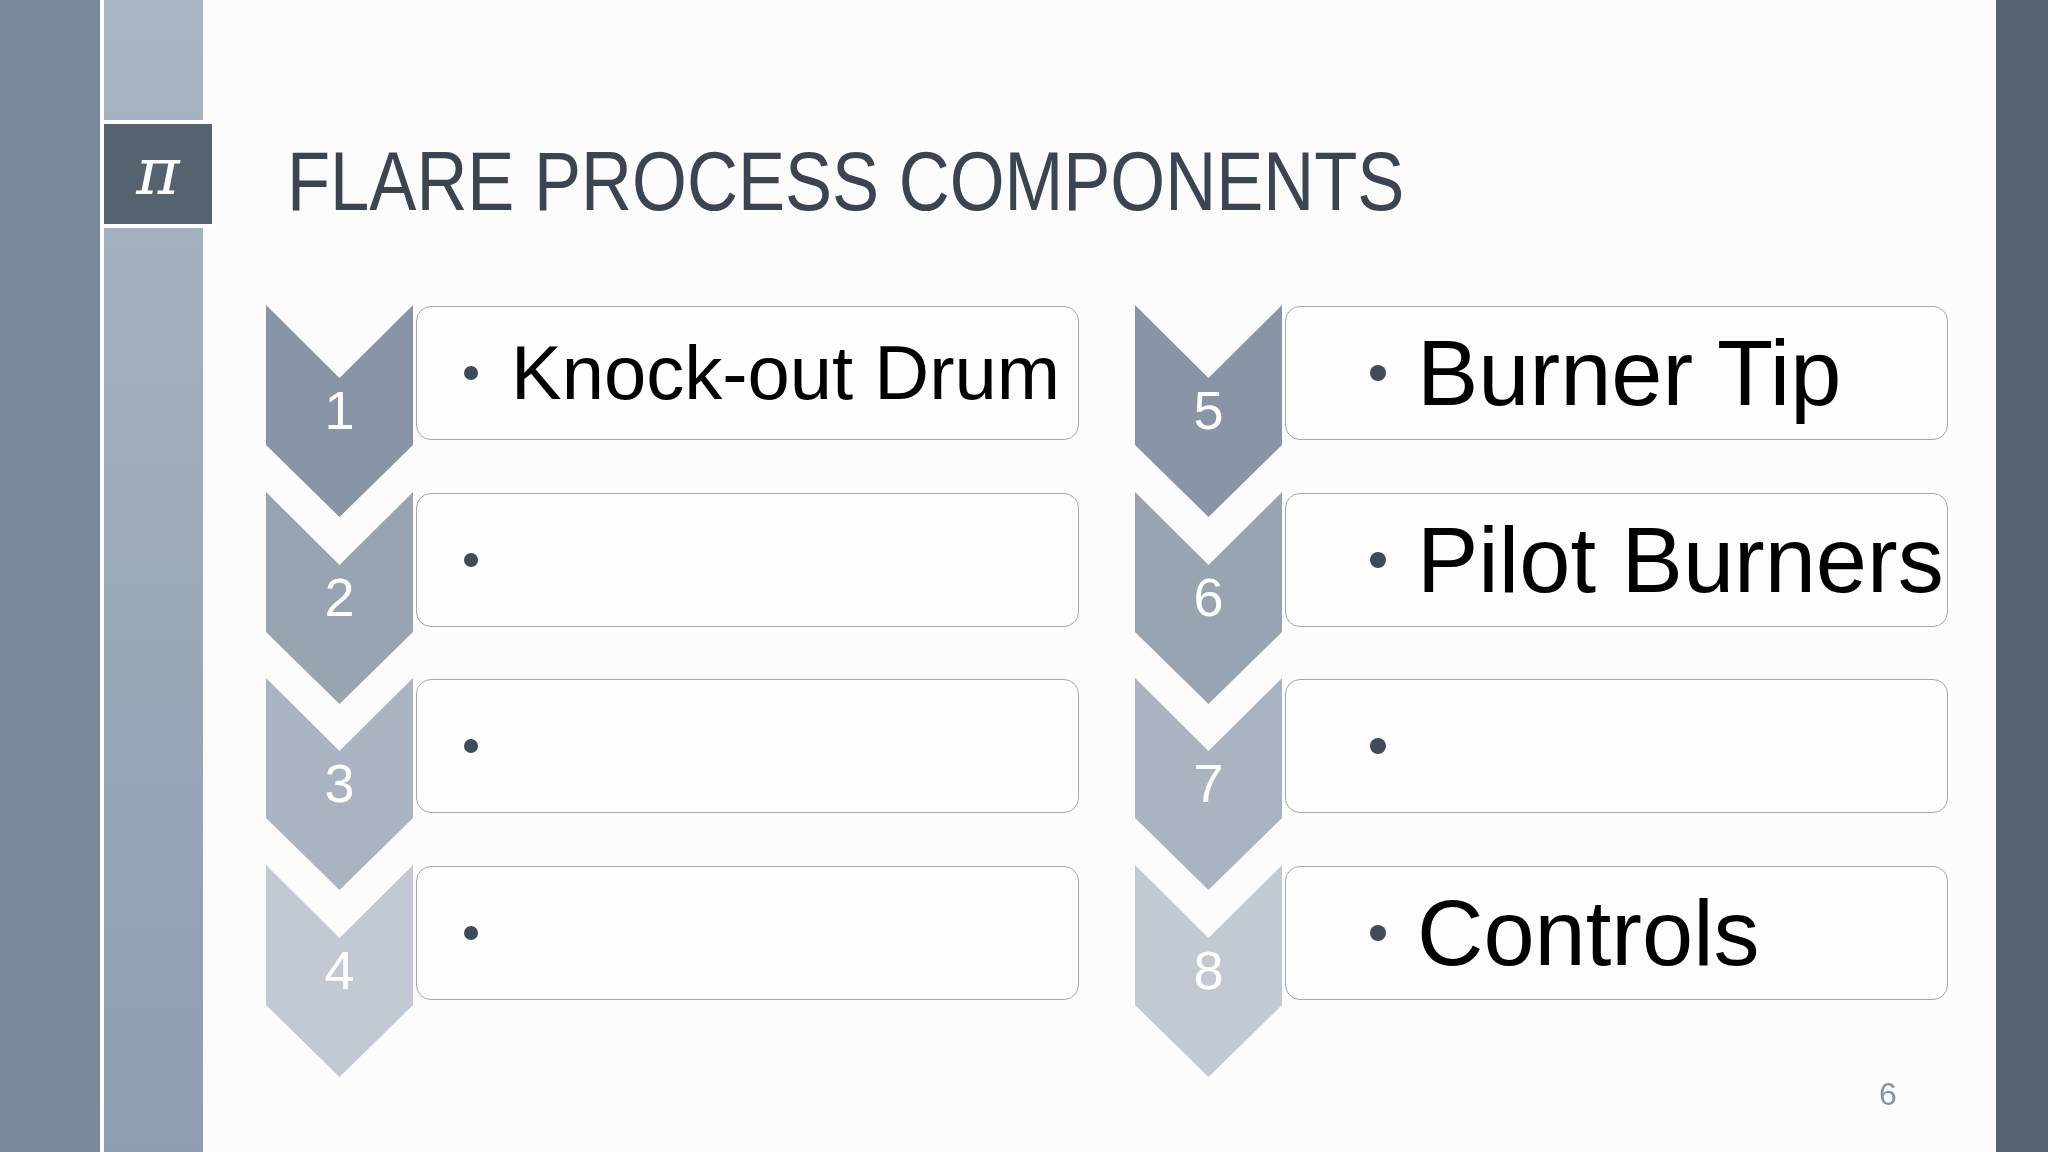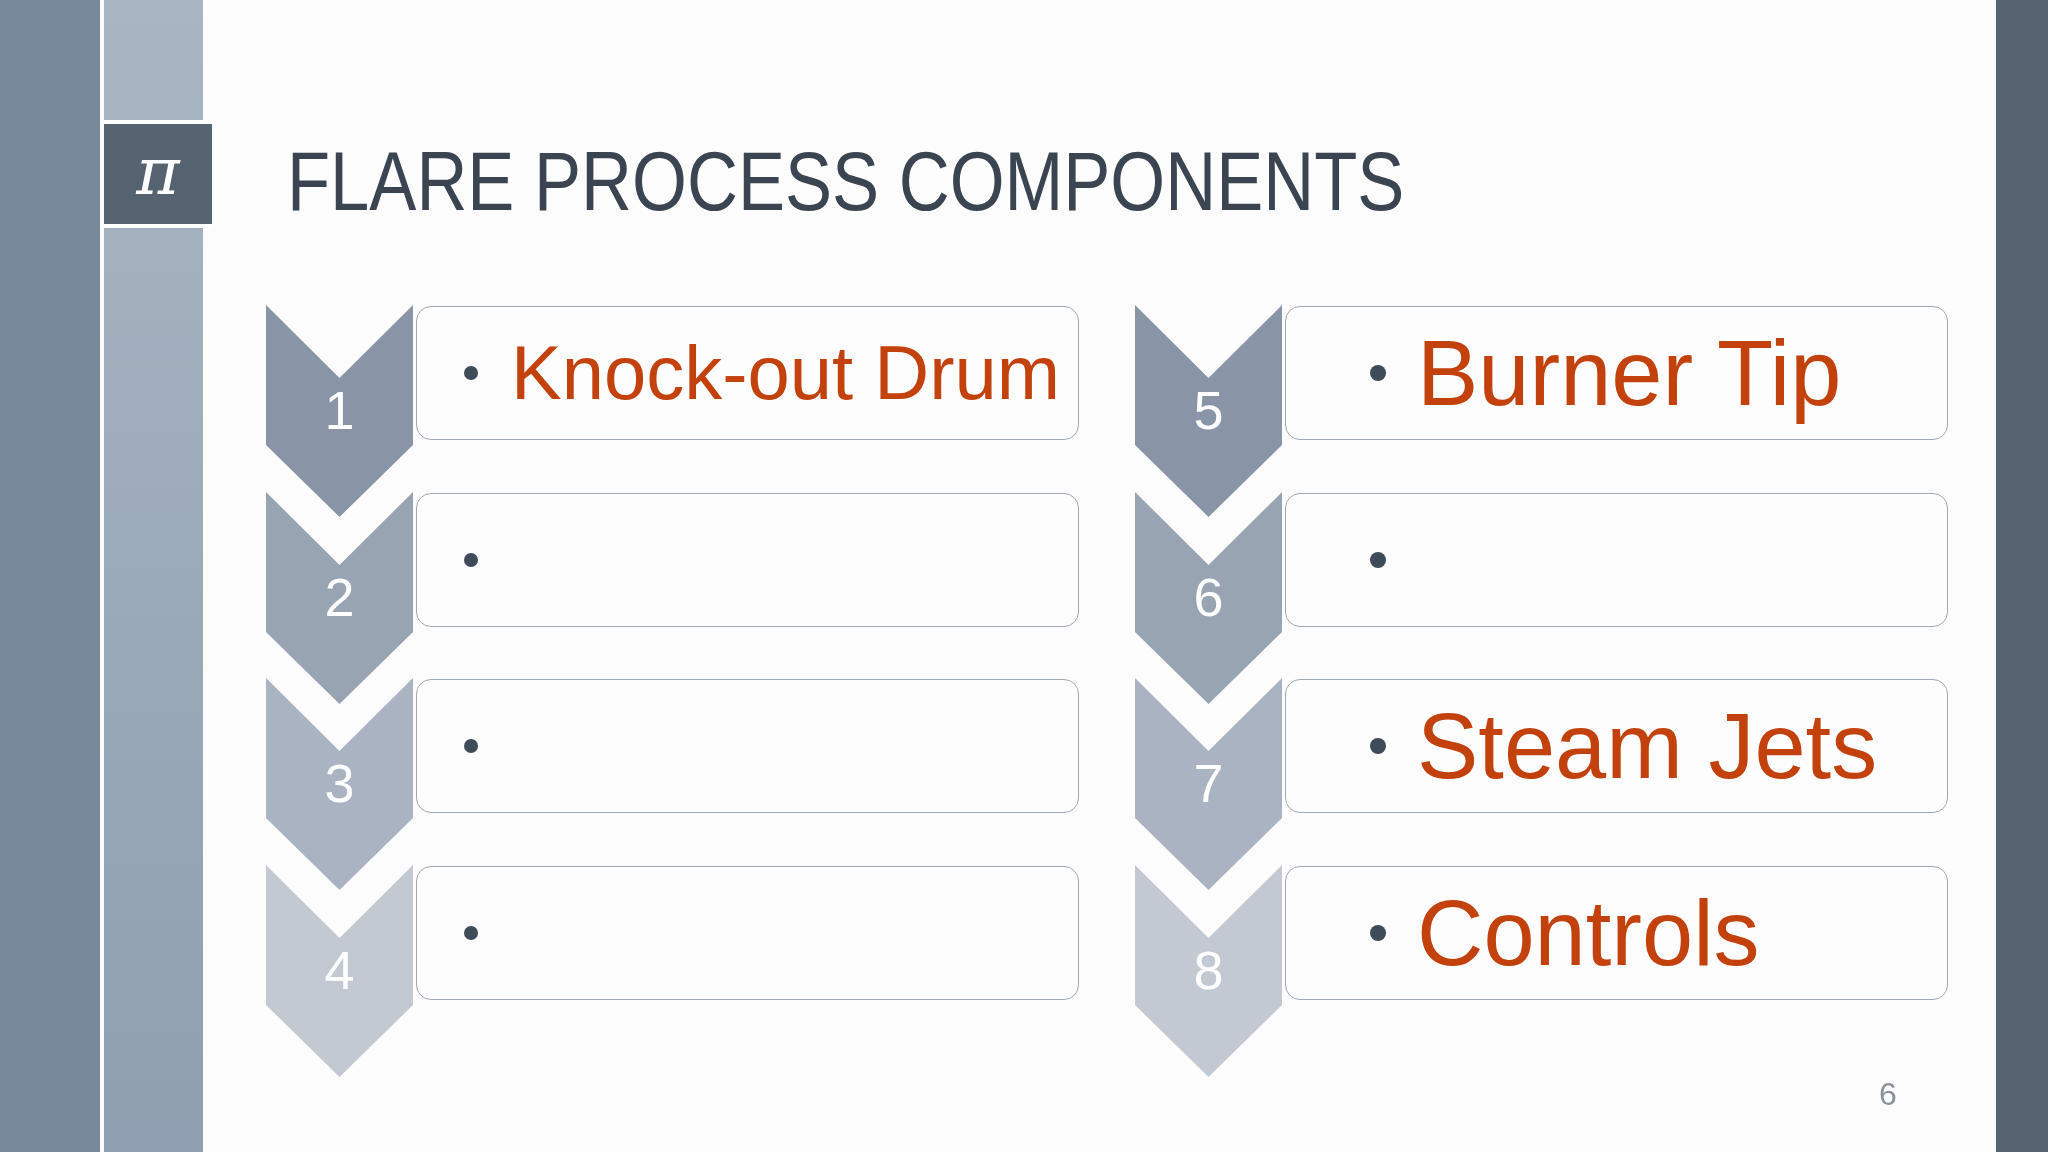--- a/index.html
+++ b/index.html
@@ -36,7 +36,7 @@
   .dot{flex:none;border-radius:50%;background:#3f4b59;}
   .l .dot{width:14px;height:14px;margin-right:33px;}
   .r .dot{width:16px;height:16px;margin-right:31px;}
-  .lbl{color:#c2410c;line-height:1;white-space:nowrap;}
+  .lbl{color:#000000;line-height:1;white-space:nowrap;}
   .l .lbl{font-size:76px;}
   .r .lbl{font-size:92px;}
   

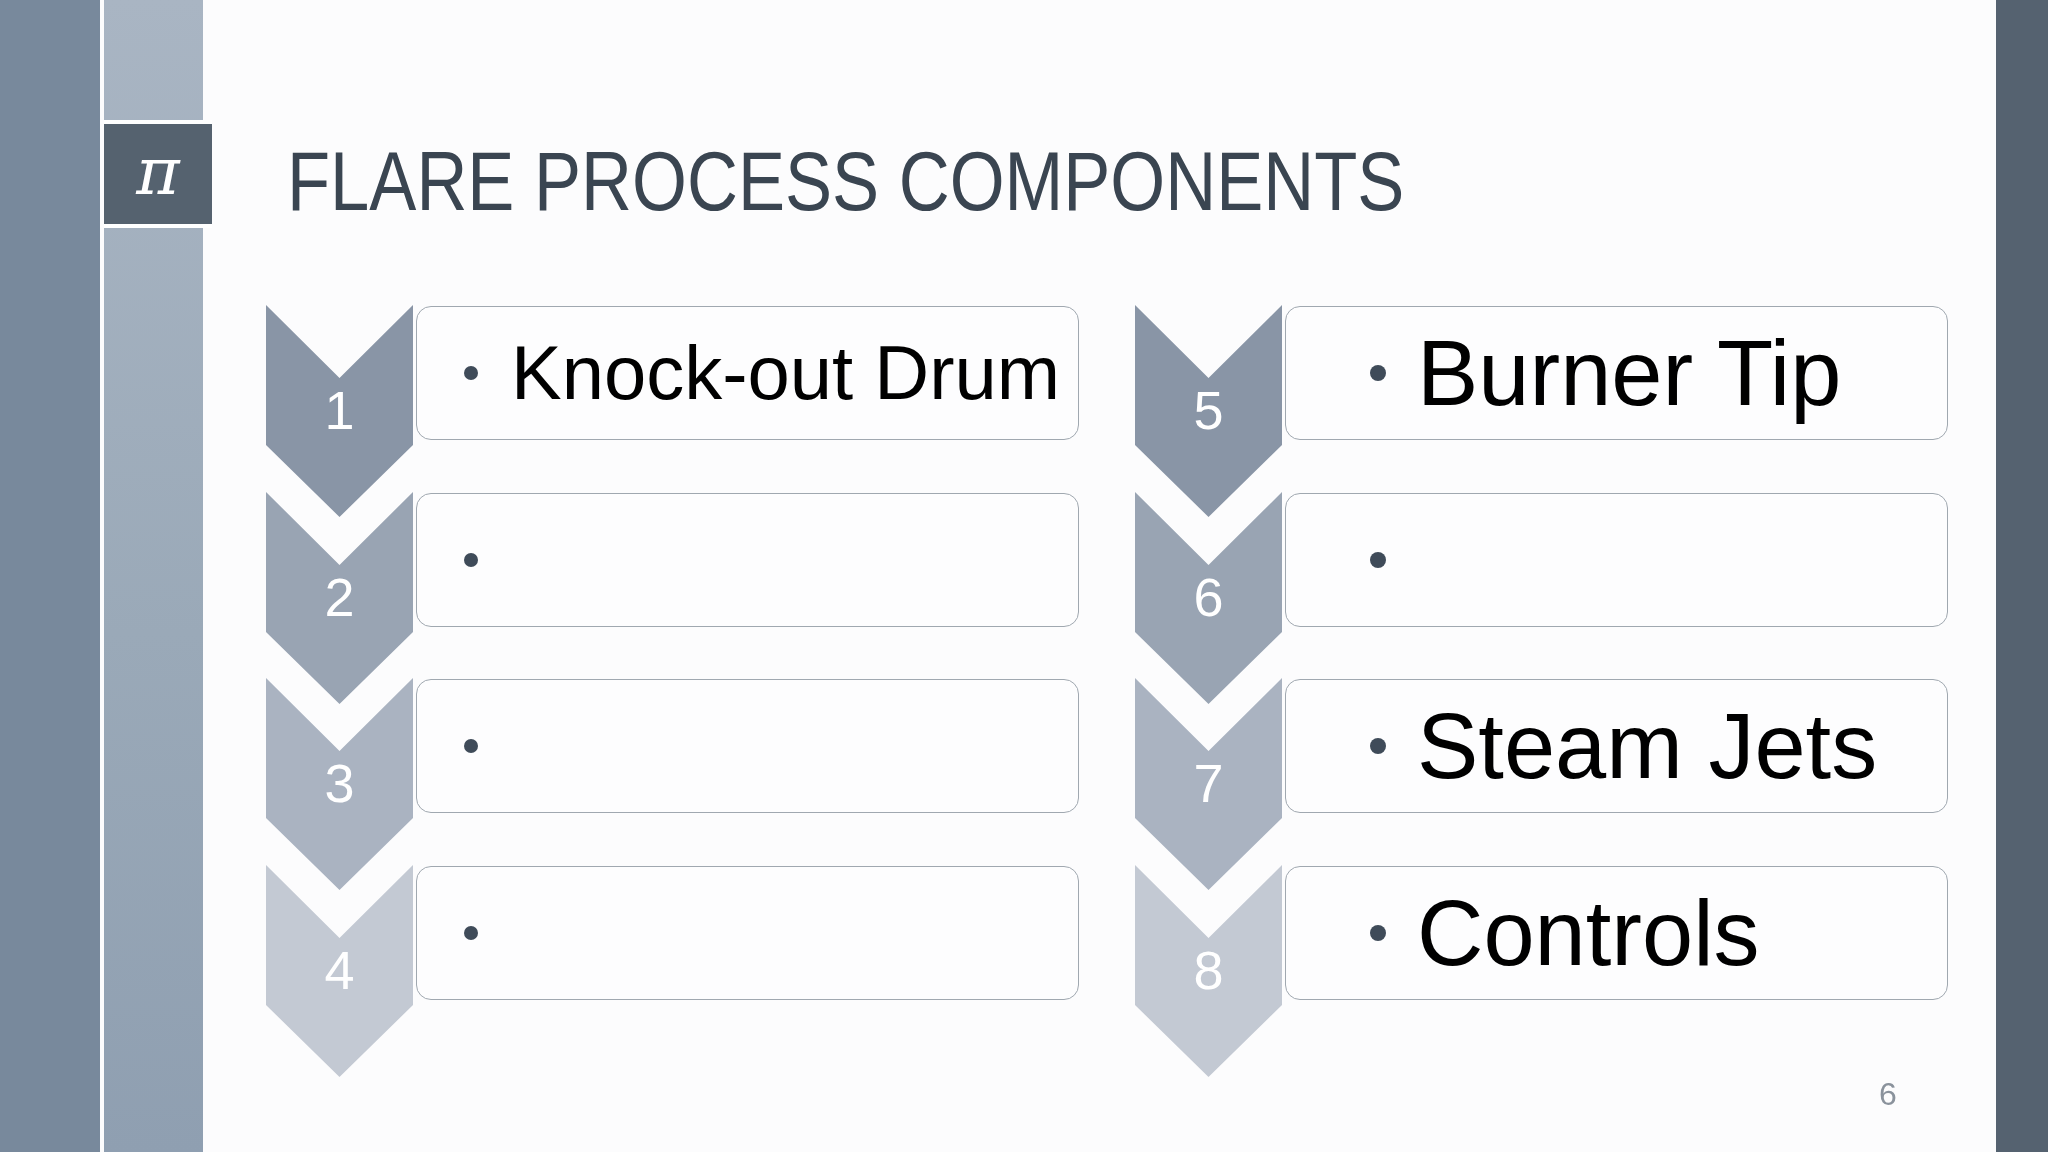--- a/index.html
+++ b/index.html
@@ -106,6 +106,7 @@
   <div class="num" style="left:1135px;top:570px">6</div>
   <div class="ibox r" style="left:1285px;top:493px">
     <span class="dot"></span>
+    <span class="lbl">Pilot Burners</span>
   </div>
 
   <svg class="chev" style="left:1135px;top:678px" viewBox="0 0 147 212">

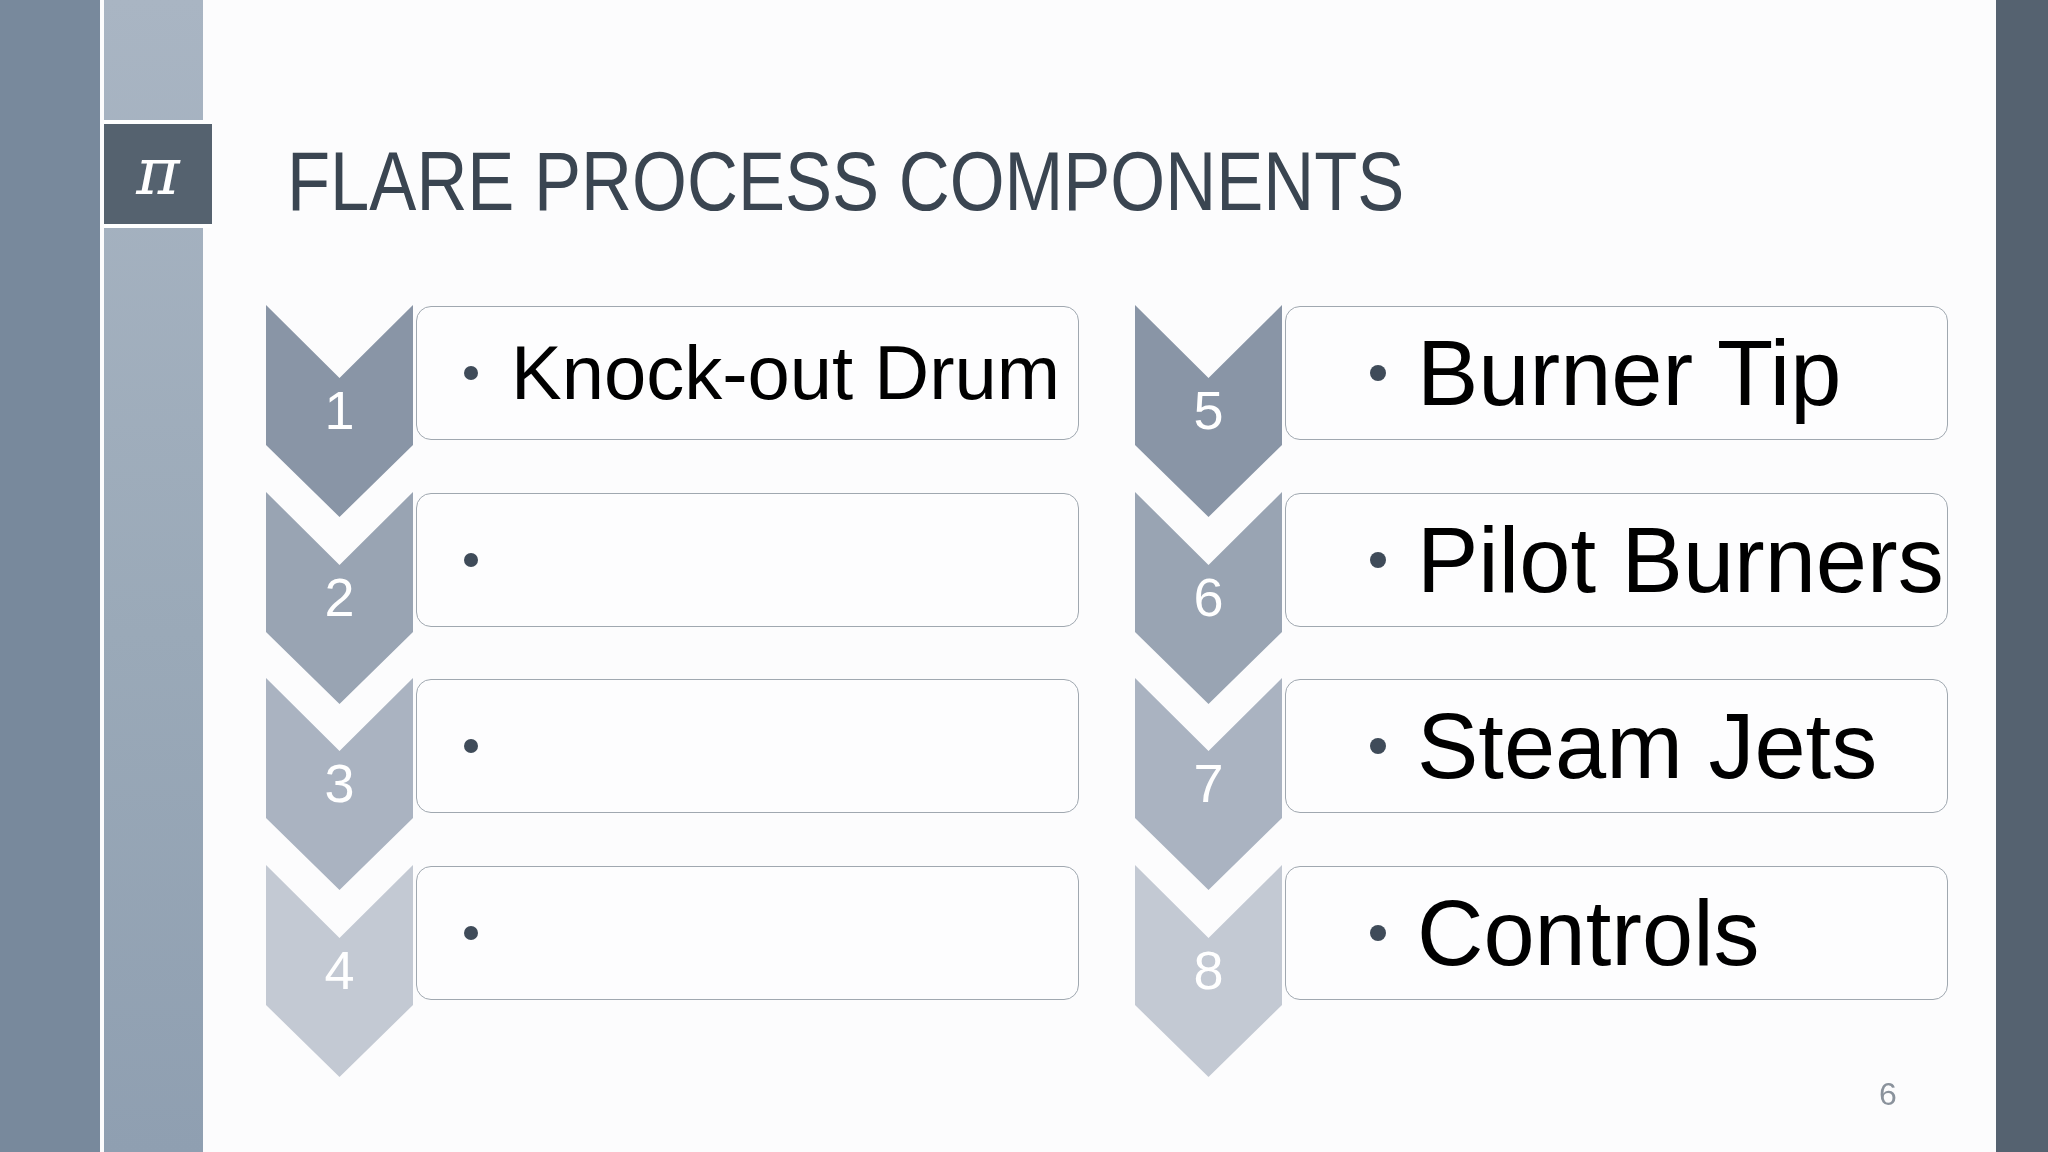--- a/index.html
+++ b/index.html
@@ -115,7 +115,6 @@
   <div class="num" style="left:1135px;top:756px">7</div>
   <div class="ibox r" style="left:1285px;top:679px">
     <span class="dot"></span>
-    <span class="lbl">Steam Jets</span>
   </div>
 
   <svg class="chev" style="left:1135px;top:865px" viewBox="0 0 147 212">

